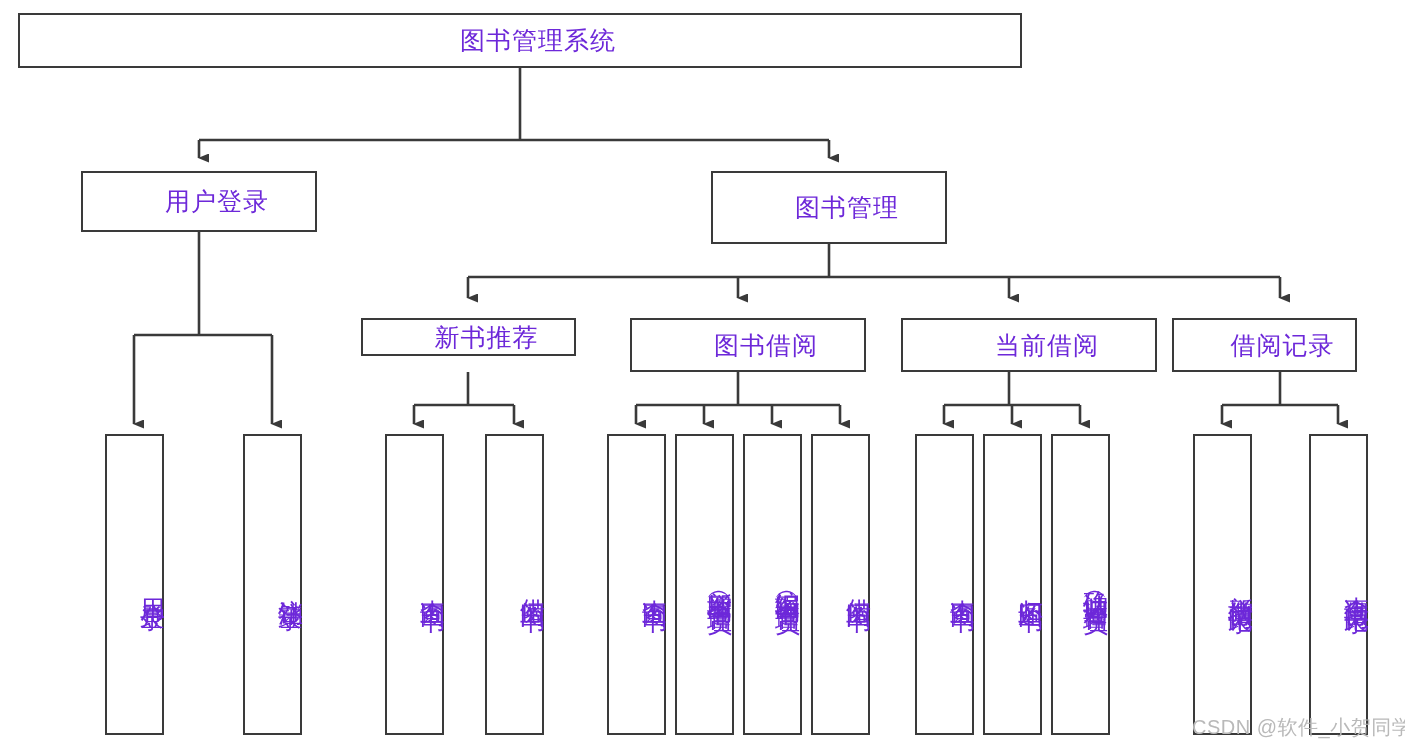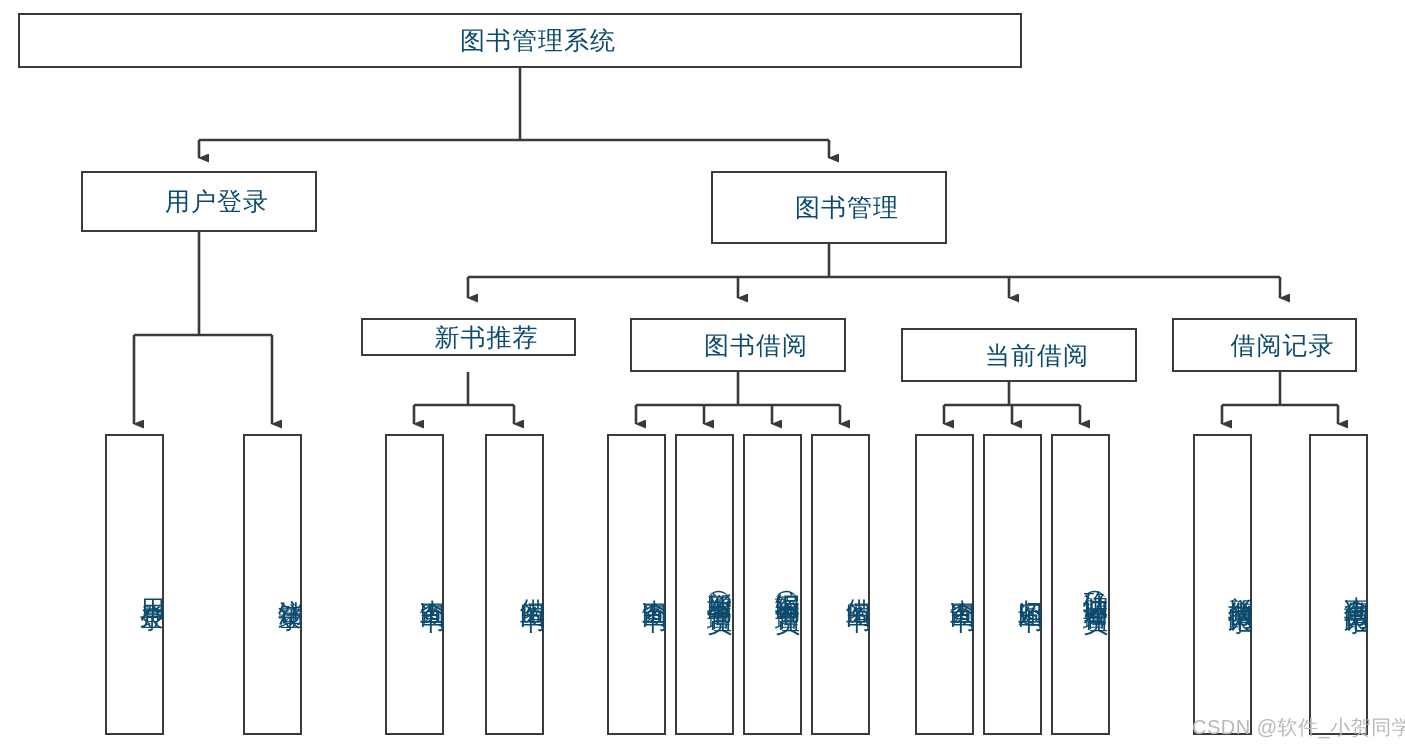--- a/index.html
+++ b/index.html
@@ -32,7 +32,7 @@
     display: flex;
     align-items: center;
     justify-content: center;
-    color: #0c4a6e;
+    color: #6d28d9;
     padding-left: 36px;
   }
   .node.horiz {

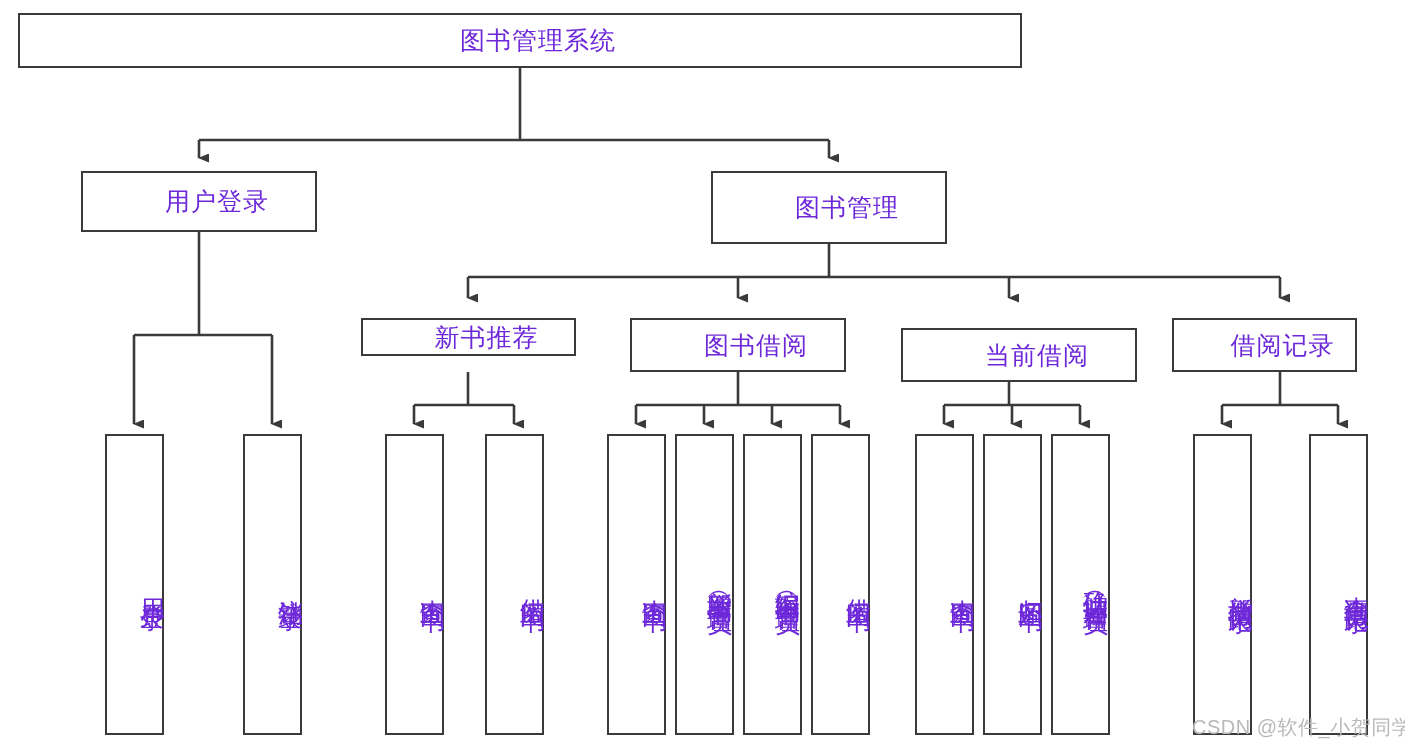--- a/index.html
+++ b/index.html
@@ -139,7 +139,7 @@
   <div class="node horiz" style="left:361px; top:318px; width:215px; height:38px;">
     <span class="node-label">新书推荐</span>
   </div>
-  <div class="node horiz" style="left:630px; top:318px; width:216px; height:54px;">
+  <div class="node horiz" style="left:630px; top:318px; width:236px; height:54px;">
     <span class="node-label">图书借阅</span>
   </div>
   <div class="node horiz" style="left:901px; top:328px; width:236px; height:54px;font-family:Liberation Mono, monospace;">

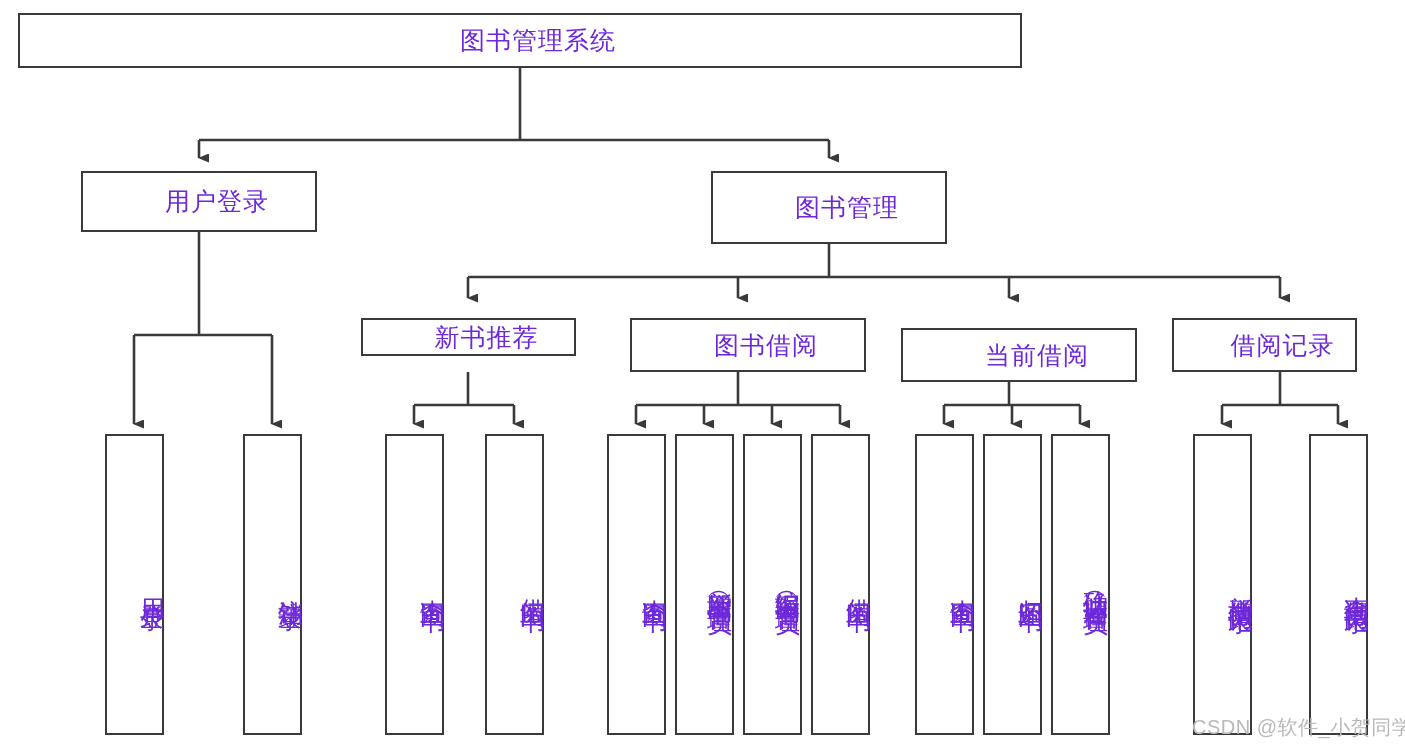--- a/index.html
+++ b/index.html
@@ -142,7 +142,7 @@
   <div class="node horiz" style="left:630px; top:318px; width:236px; height:54px;">
     <span class="node-label">图书借阅</span>
   </div>
-  <div class="node horiz" style="left:901px; top:328px; width:236px; height:54px;font-family:Liberation Mono, monospace;">
+  <div class="node horiz" style="left:901px; top:318px; width:256px; height:54px;font-family:Liberation Mono, monospace;">
     <span class="node-label">当前借阅</span>
   </div>
   <div class="node horiz" style="left:1172px; top:318px; width:185px; height:54px;">

